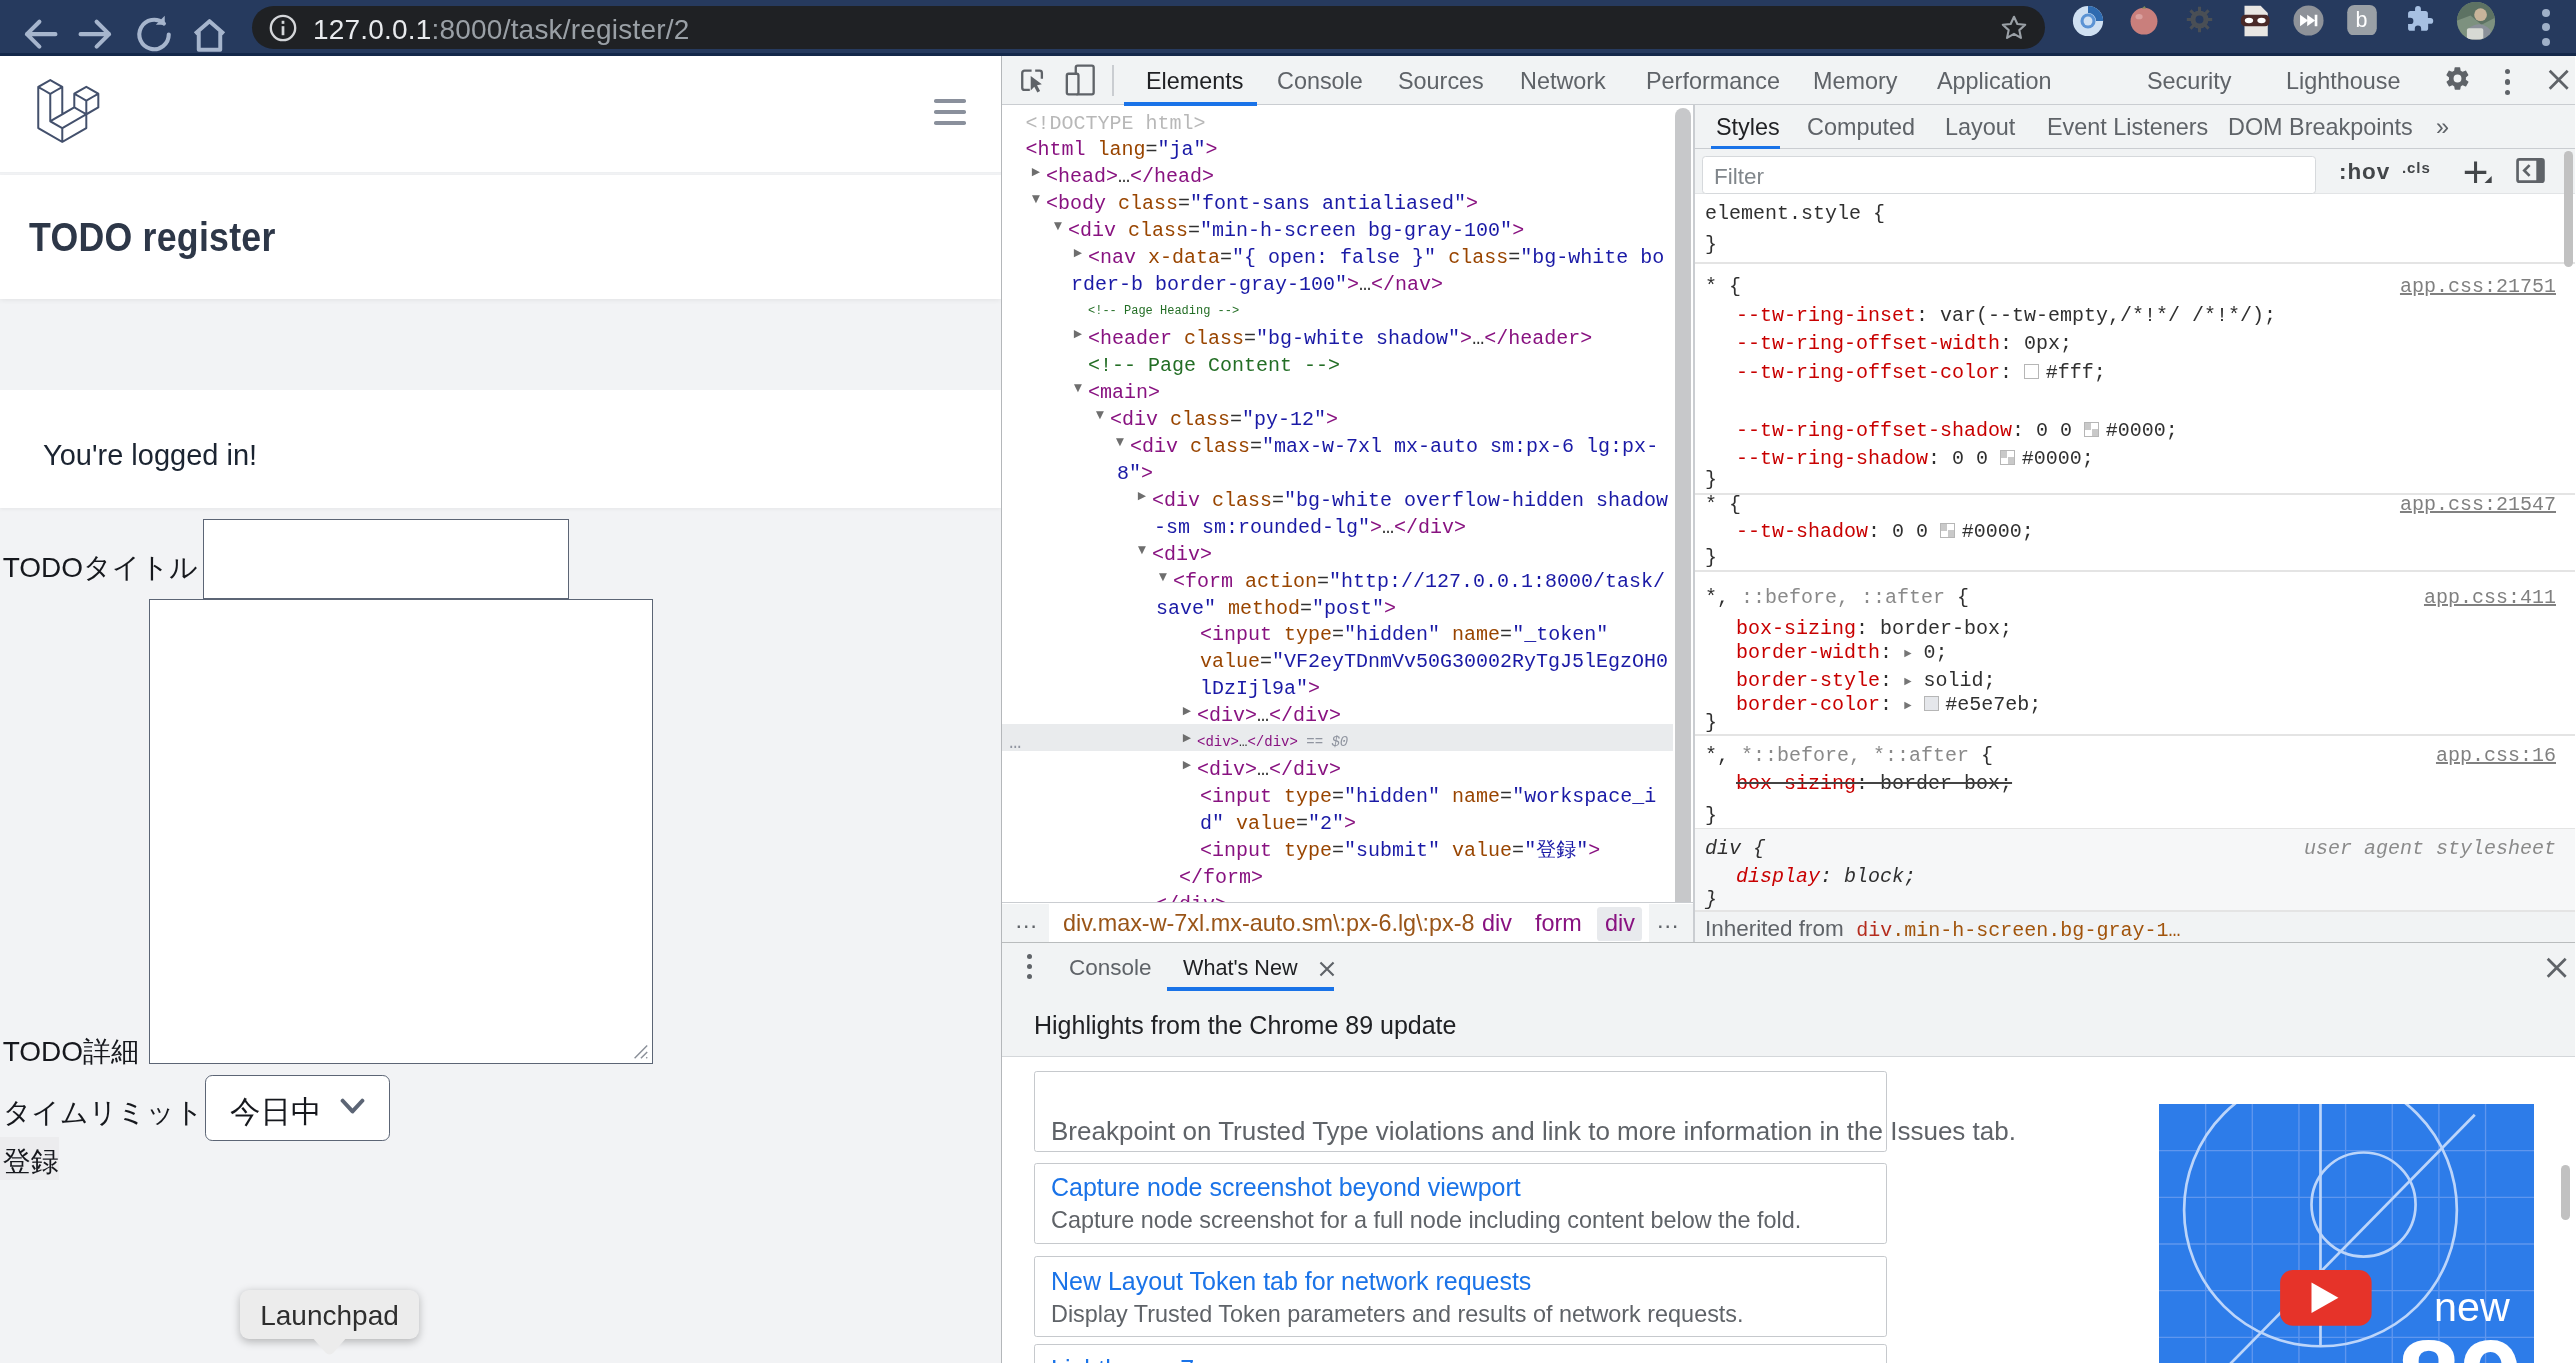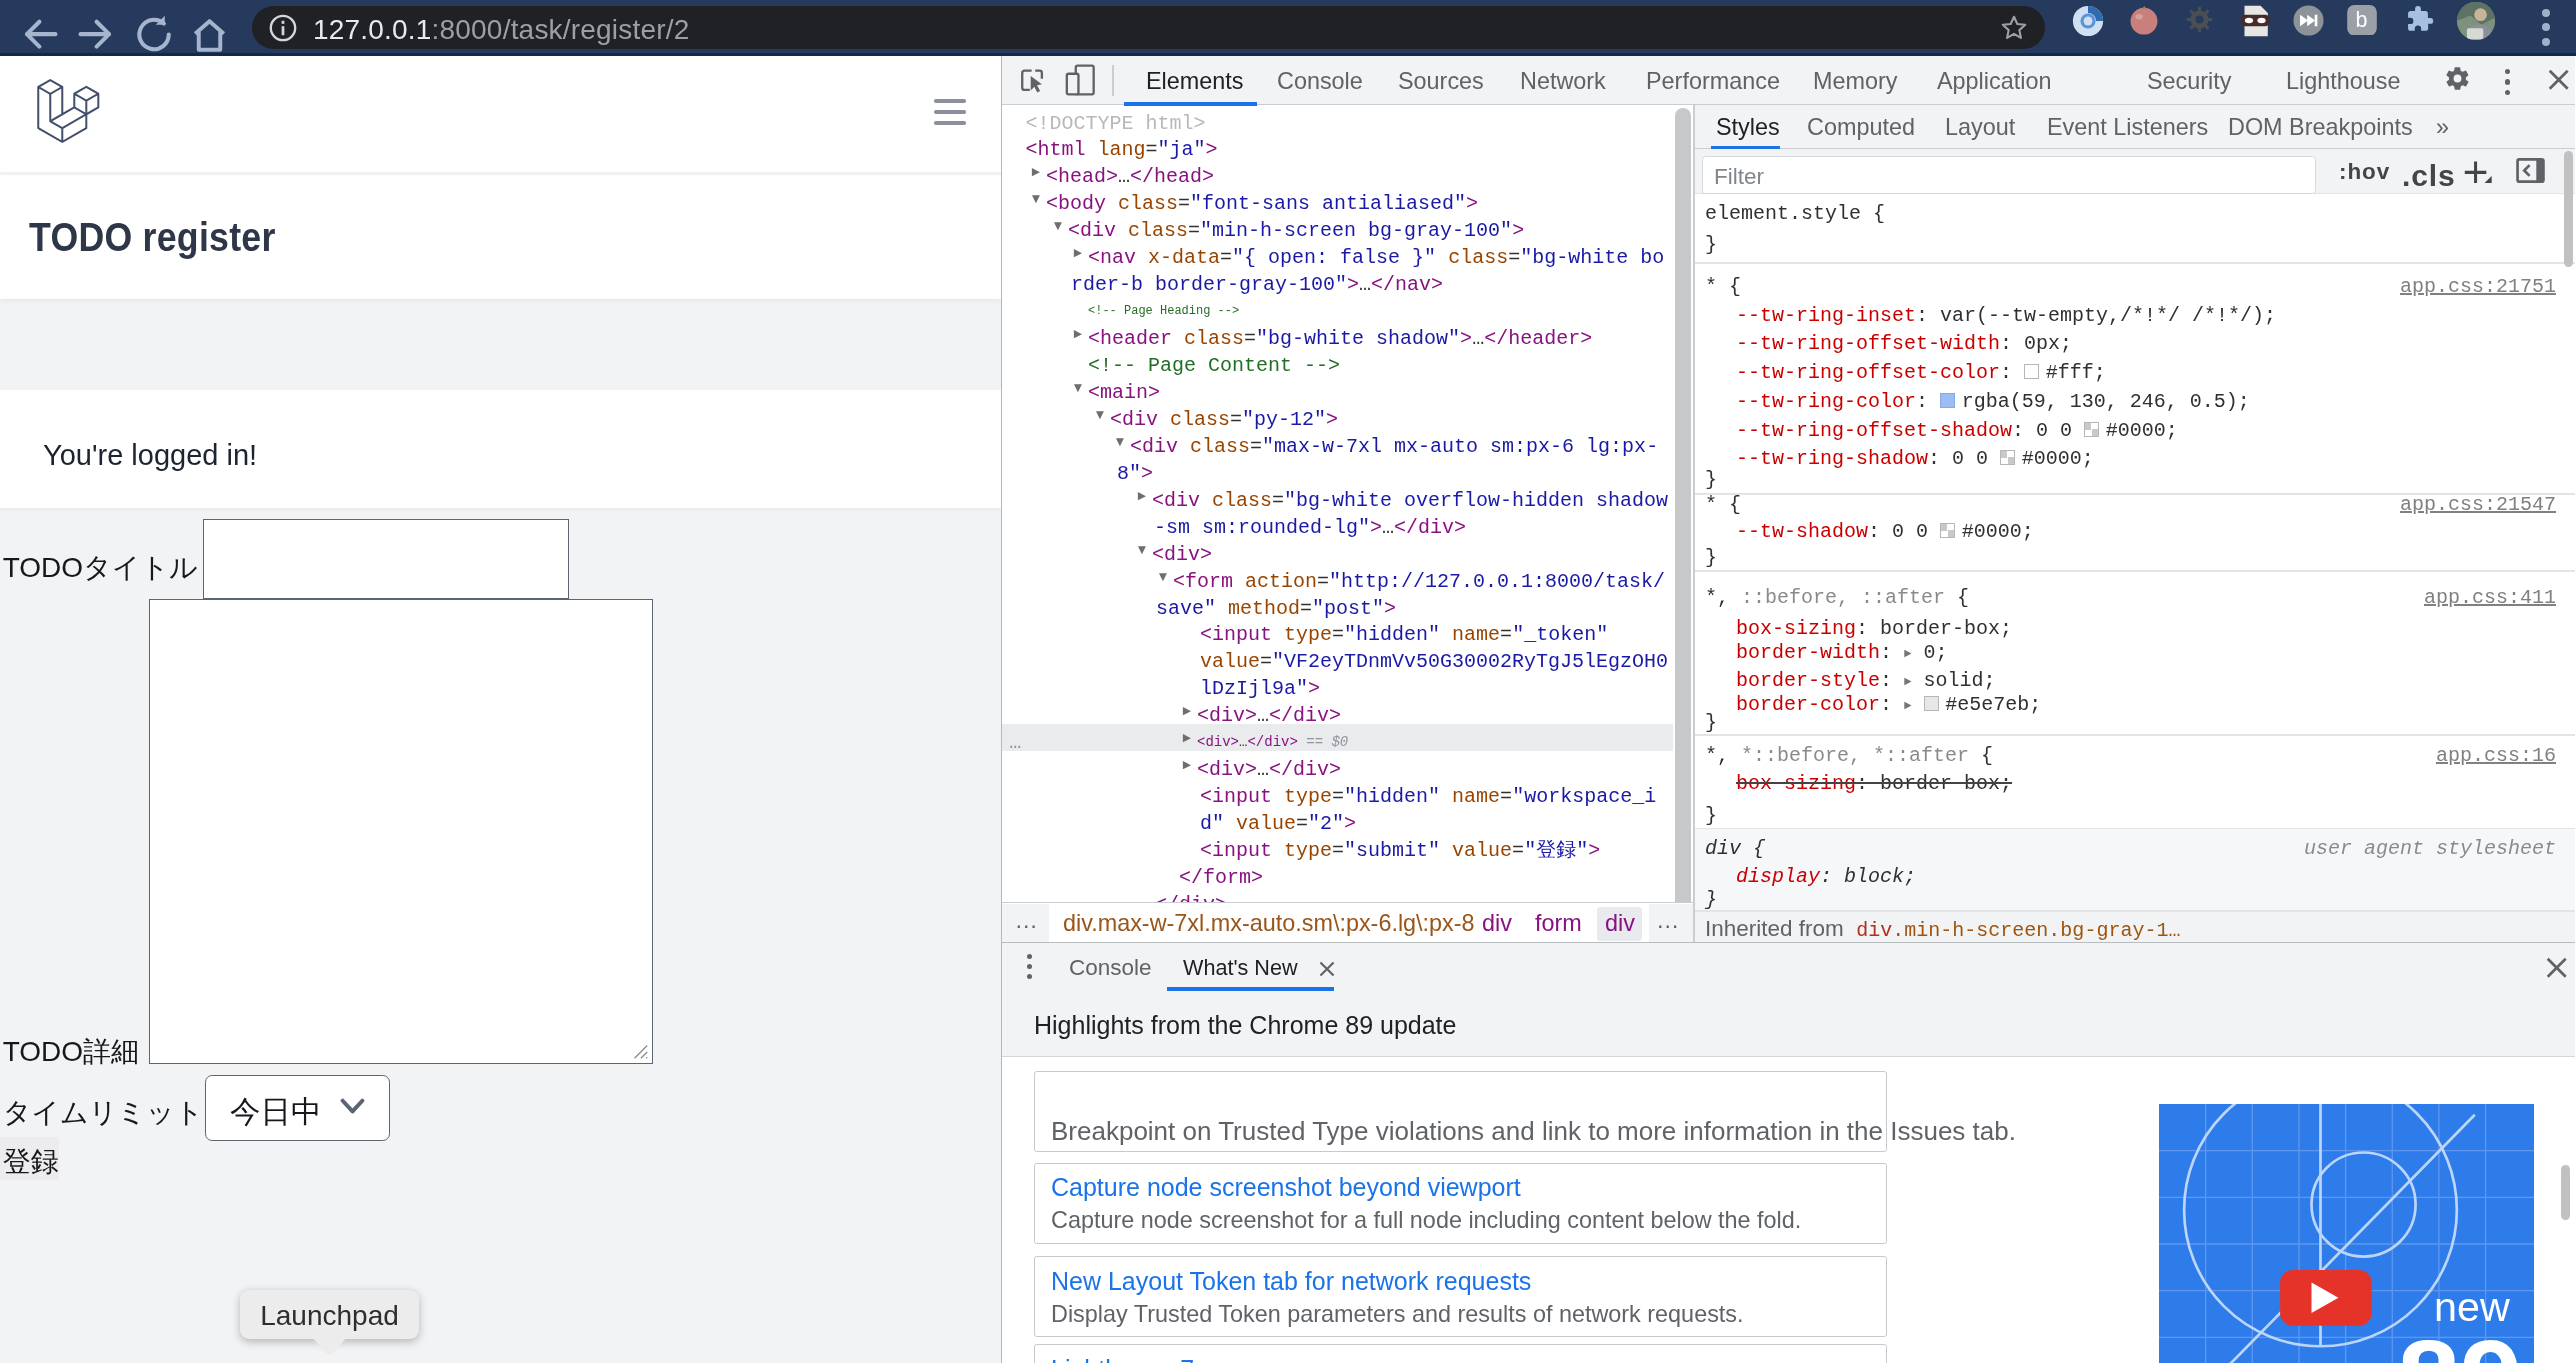--- a/index.html
+++ b/index.html
@@ -245,7 +245,7 @@
 <div class="abs" style="left:700px;top:100px;width:614px;height:38px;background:#fff;border:1.8px solid #d6d9dc;border-radius:3.6px;"></div>
 <div class="abs" style="left:712px;top:108px;font-size:22.5px;color:#80868b;">Filter</div>
 <div class="abs" style="left:1337px;top:103px;font-size:22.5px;font-weight:bold;color:#434649;letter-spacing:0.9px;">:hov</div>
-<div class="abs" style="left:1400px;top:103px;font-size:30px;font-weight:bold;color:#434649;letter-spacing:0.9px;">.cls</div>
+<div class="abs" style="left:1400px;top:103px;font-size:15px;font-weight:bold;color:#434649;letter-spacing:0.9px;">.cls</div>
 <svg class="abs" style="left:1461px;top:102px" width="30.5" height="30.5" viewBox="0 0 34 34">
 <path d="M14 4 v24 M2 16 h24" stroke="#434649" stroke-width="3.4"></path>
 <path d="M24 28 h8 l-0 -8 z" fill="#434649" transform="rotate(0)"></path>

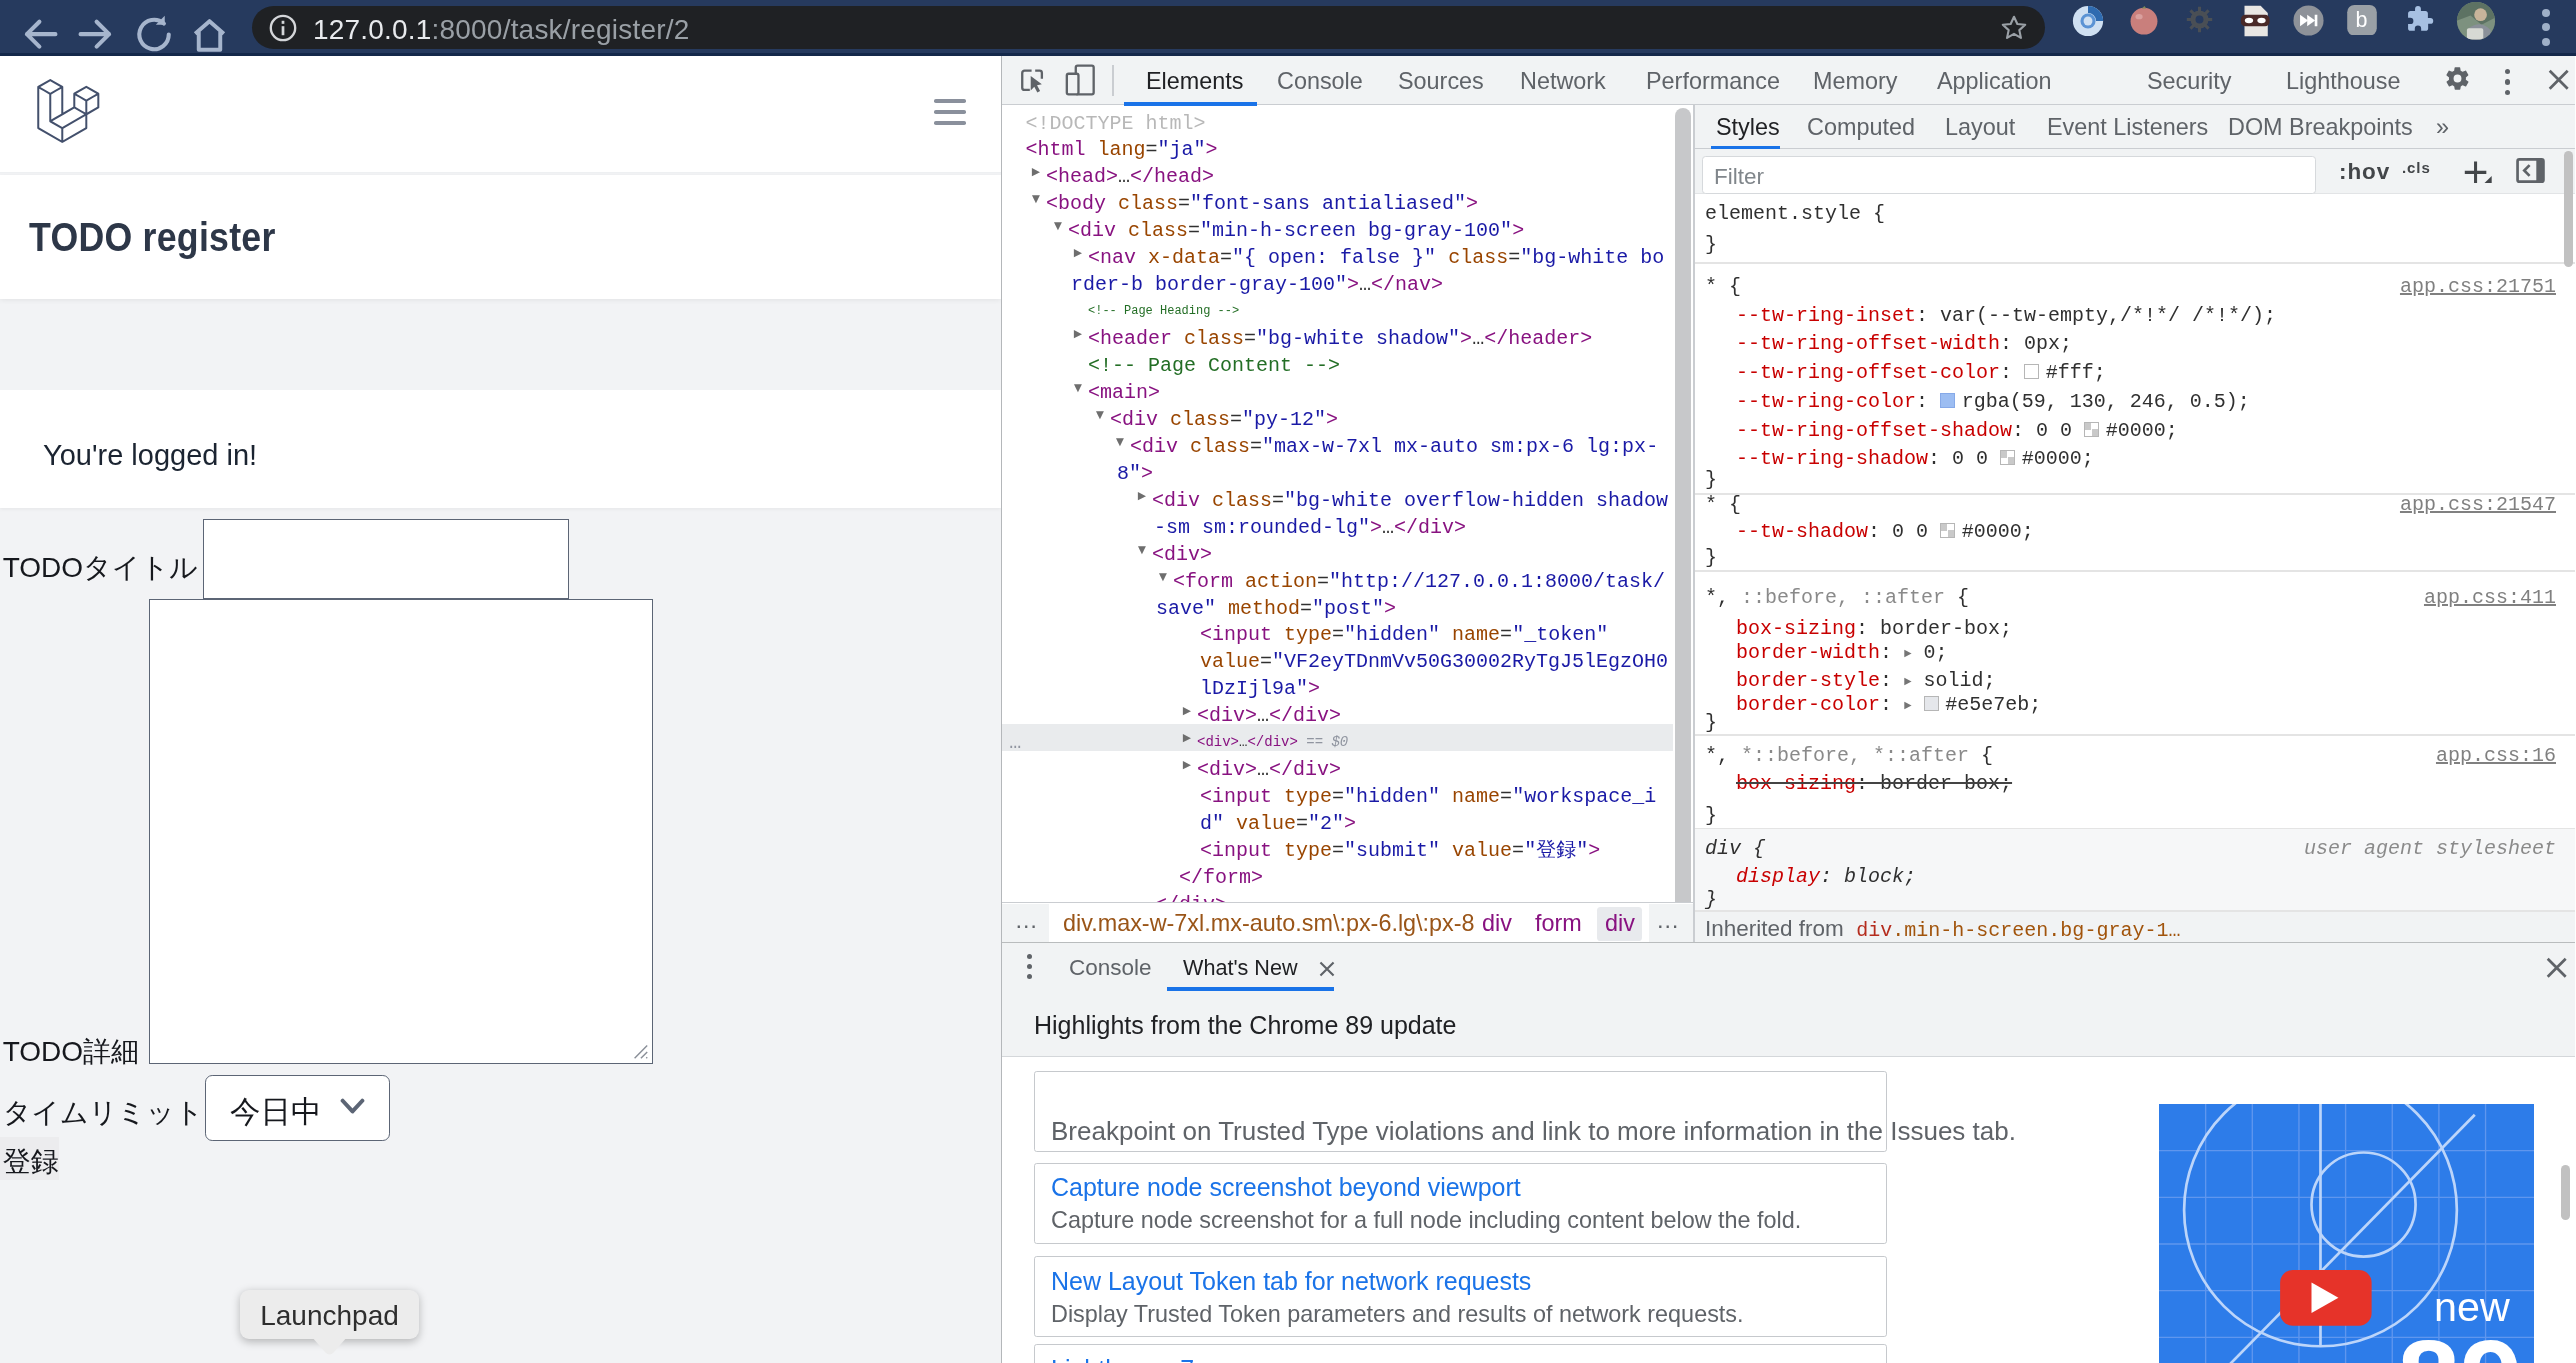--- a/index.html
+++ b/index.html
@@ -263,7 +263,6 @@
 <div class="abs mono" style="left:734px;top:241px;font-size:20px;line-height:27px;white-space:nowrap;color:#303030;"><span class="prop">--tw-ring-inset</span>: var(--tw-empty,/*!*/ /*!*/);</div>
 <div class="abs mono" style="left:734px;top:269px;font-size:20px;line-height:27px;white-space:nowrap;color:#303030;"><span class="prop">--tw-ring-offset-width</span>: 0px;</div>
 <div class="abs mono" style="left:734px;top:298px;font-size:20px;line-height:27px;white-space:nowrap;color:#303030;"><span class="prop">--tw-ring-offset-color</span>: <span style="display:inline-block;width:15.3px;height:15.3px;border:1.8px solid #b6b6b6;background:#fff;vertical-align:-1.8px;margin-right:6.3px;"></span>#fff;</div>
-<div class="abs mono" style="left:734px;top:327px;font-size:20px;line-height:27px;white-space:nowrap;color:#303030;"><span class="prop">--tw-ring-color</span>: <span style="display:inline-block;width:15.3px;height:15.3px;border:1.8px solid #86a9e8;background:#9cbdf2;vertical-align:-1.8px;margin-right:6.3px;"></span>rgba(59, 130, 246, 0.5);</div>
 <div class="abs mono" style="left:734px;top:356px;font-size:20px;line-height:27px;white-space:nowrap;color:#303030;"><span class="prop">--tw-ring-offset-shadow</span>: 0 0 <span style="display:inline-block;width:15.3px;height:15.3px;border:1.8px solid #b6b6b6;background:conic-gradient(#fff 25%,#c9c9c9 0 50%,#fff 0 75%,#c9c9c9 0);vertical-align:-1.8px;margin-right:6.3px;"></span>#0000;</div>
 <div class="abs mono" style="left:734px;top:384px;font-size:20px;line-height:27px;white-space:nowrap;color:#303030;"><span class="prop">--tw-ring-shadow</span>: 0 0 <span style="display:inline-block;width:15.3px;height:15.3px;border:1.8px solid #b6b6b6;background:conic-gradient(#fff 25%,#c9c9c9 0 50%,#fff 0 75%,#c9c9c9 0);vertical-align:-1.8px;margin-right:6.3px;"></span>#0000;</div>
 <div class="abs mono" style="left:703px;top:405px;font-size:20px;line-height:27px;white-space:nowrap;color:#303030;">}</div>

